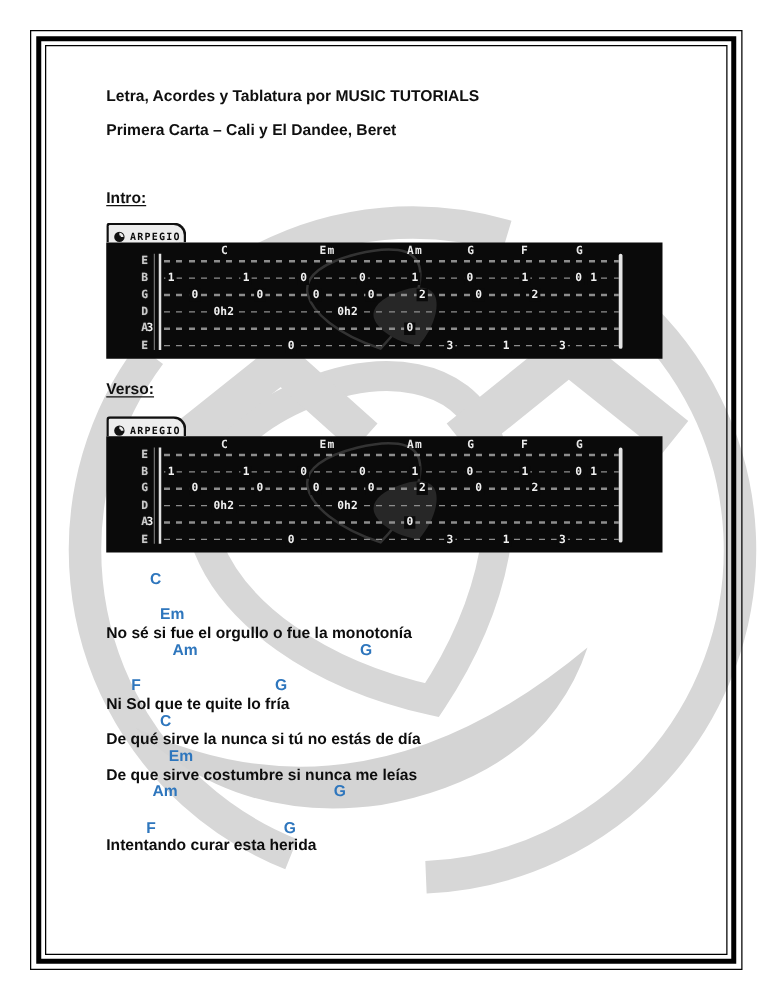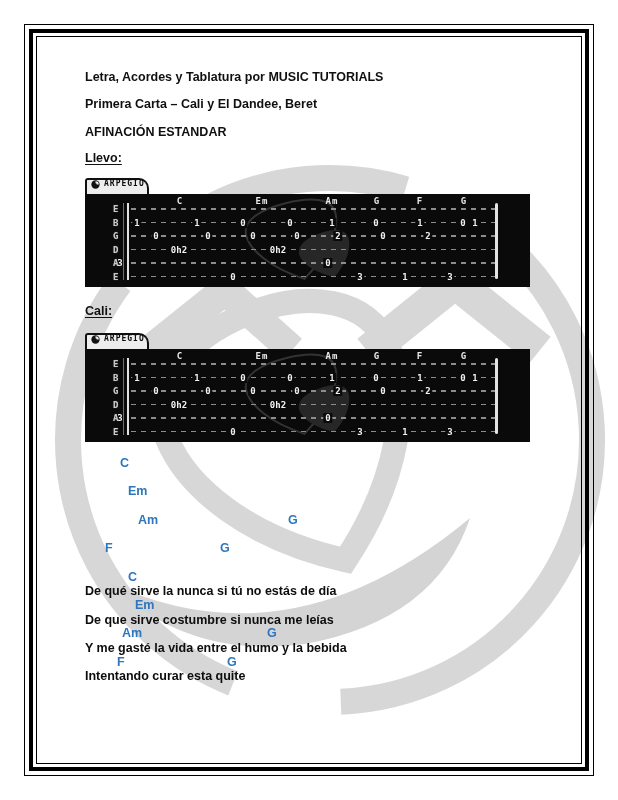--- a/index.html
+++ b/index.html
@@ -96,7 +96,6 @@
 <div class="content">
   <div class="h t2">Primera Carta – Cali y El Dandee, Beret</div>
   <div class="h t1">Letra, Acordes y Tablatura por MUSIC TUTORIALS</div>
-  <div class="h t3">AFINACIÓN ESTANDAR</div>
 
   <div class="h sec sec-intro">Llevo:</div>
   <div class="tabfig f1" id="tab1">

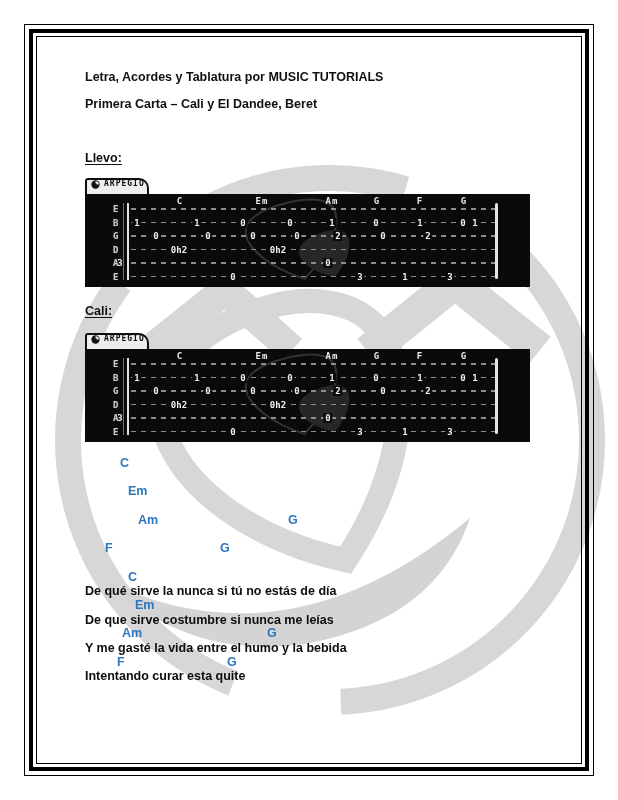--- a/index.html
+++ b/index.html
@@ -97,7 +97,7 @@
   <div class="h t2">Primera Carta – Cali y El Dandee, Beret</div>
   <div class="h t1">Letra, Acordes y Tablatura por MUSIC TUTORIALS</div>
 
-  <div class="h sec sec-intro">Llevo:</div>
+  <div class="h sec sec-intro">Intro:</div>
   <div class="tabfig f1" id="tab1">
       <div class="tab-label">
         <span>

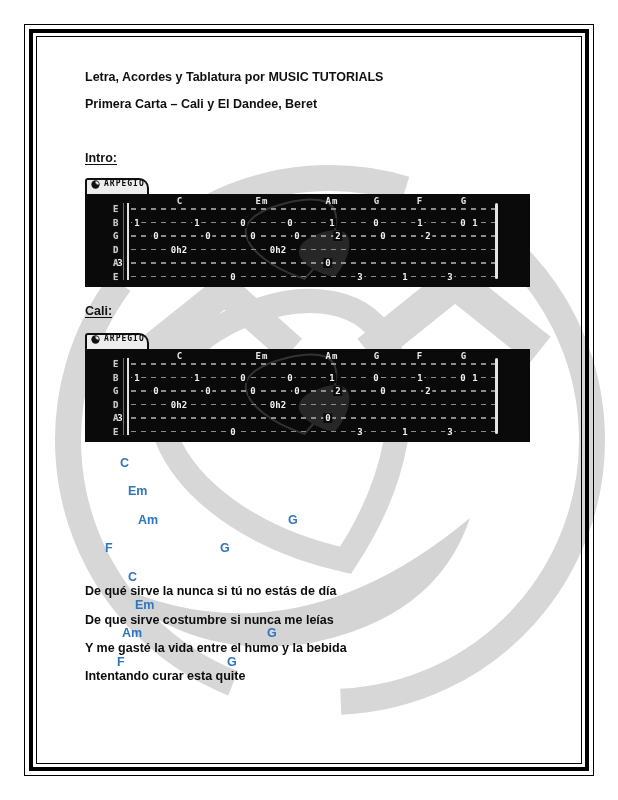--- a/index.html
+++ b/index.html
@@ -32,7 +32,7 @@
   .tab-label{
     position:relative;height:16px;width:64px;background:#ededed;
     border:2px solid #101010;border-bottom:none;border-radius:3px 10px 0 0;
-    display:flex;align-items:flex-start;gap:4px;padding:0 4px;box-sizing:border-box;
+    display:flex;align-items:flex-end;gap:4px;padding:0 4px;box-sizing:border-box;
   }
   .tab-label .txt{
     font-family:"DejaVu Sans Mono",monospace;font-size:8px;font-weight:bold;

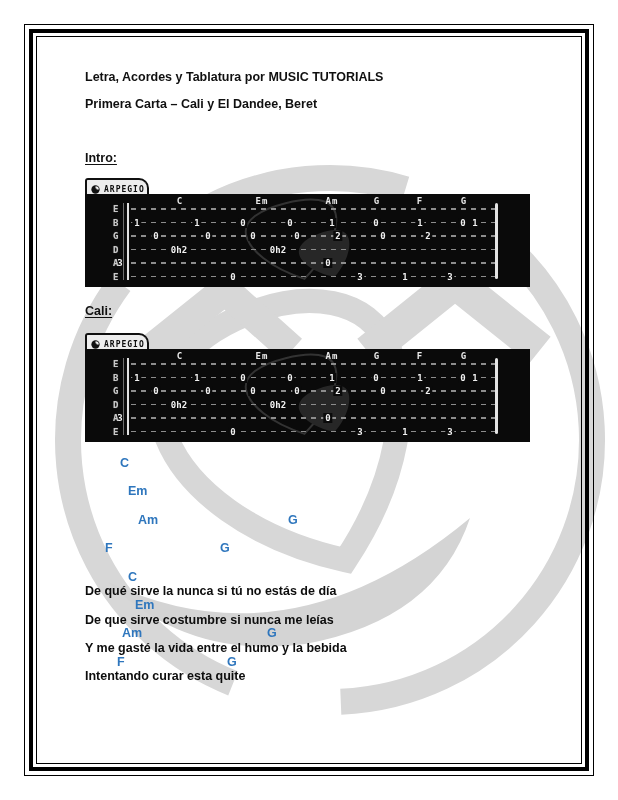--- a/index.html
+++ b/index.html
@@ -161,7 +161,7 @@
       </div>
     </div>
 
-  <div class="h sec sec-verso">Cali:</div>
+  <div class="h sec sec-verso">Verso:</div>
   <div class="tabfig f2" id="tab2">
       <div class="tab-label">
         <span>

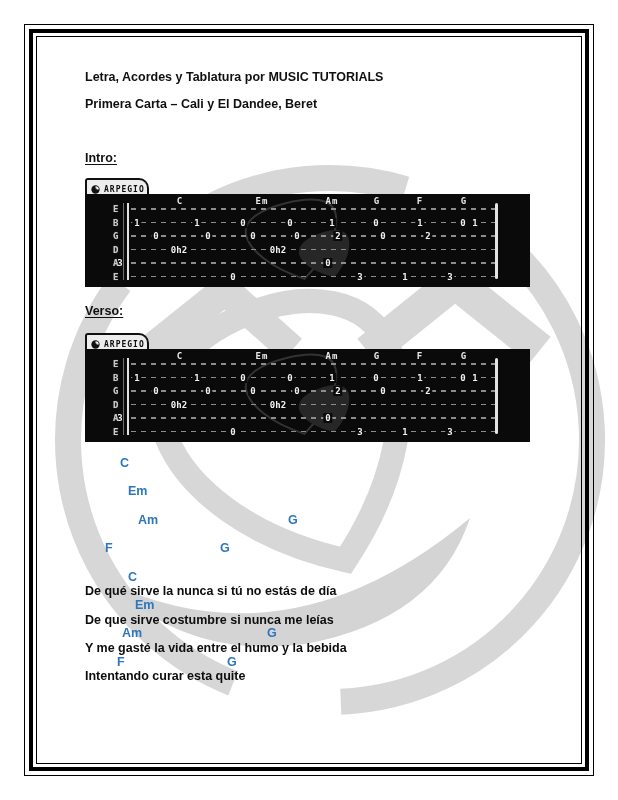--- a/index.html
+++ b/index.html
@@ -231,6 +231,7 @@
       </div>
       <div class="lunit">
         <span class="lchord" style="left: 43px;">Em</span>
+        <div class="ltext">No sé si fue el orgullo o fue la monotonía</div>
       </div>
       <div class="lunit">
         <span class="lchord" style="left: 53px;">Am</span>

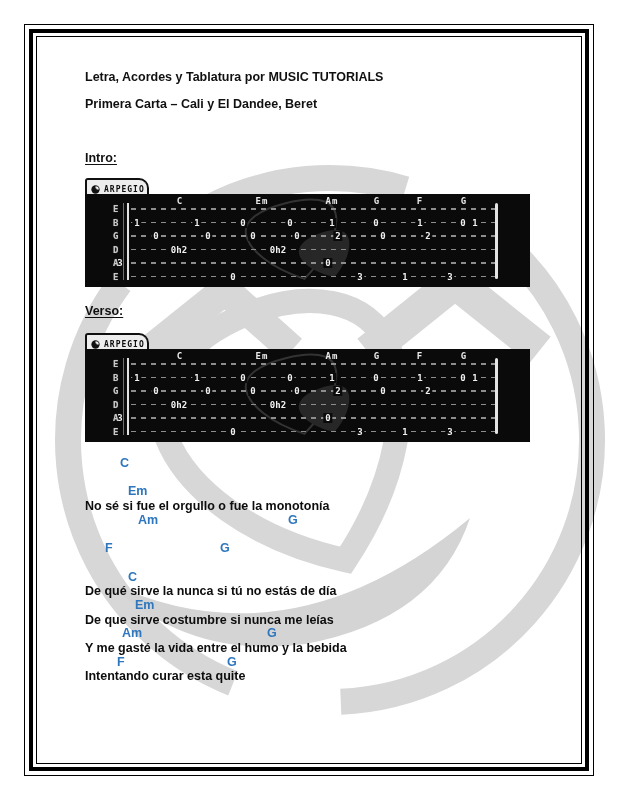--- a/index.html
+++ b/index.html
@@ -240,6 +240,7 @@
       <div class="lunit">
         <span class="lchord" style="left: 20px;">F</span>
         <span class="lchord" style="left: 135px;">G</span>
+        <div class="ltext">Ni Sol que te quite lo fría</div>
       </div>
       <div class="lunit">
         <span class="lchord" style="left: 43px;">C</span>

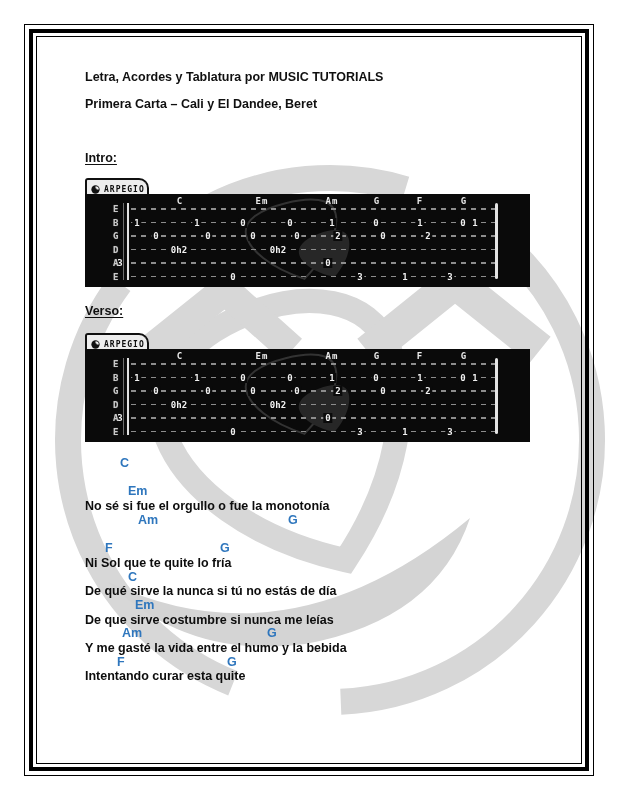--- a/index.html
+++ b/index.html
@@ -253,7 +253,6 @@
       <div class="lunit">
         <span class="lchord" style="left: 37px;">Am</span>
         <span class="lchord" style="left: 182px;">G</span>
-        <div class="ltext">Y me gasté la vida entre el humo y la bebida</div>
       </div>
       <div class="lunit">
         <span class="lchord" style="left: 32px;">F</span>

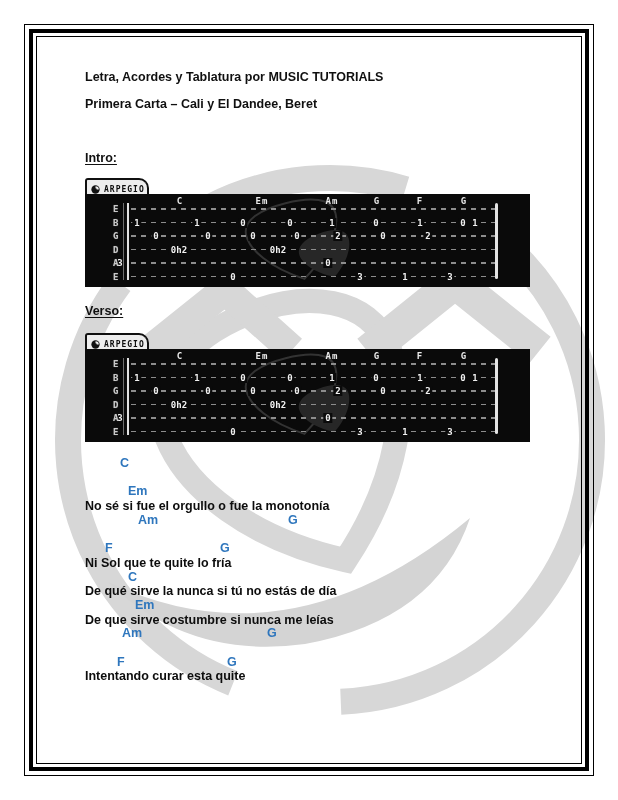--- a/index.html
+++ b/index.html
@@ -257,7 +257,7 @@
       <div class="lunit">
         <span class="lchord" style="left: 32px;">F</span>
         <span class="lchord" style="left: 142px;">G</span>
-        <div class="ltext">Intentando curar esta quite</div>
+        <div class="ltext">Intentando curar esta herida</div>
       </div>
     </div>
 </div>

